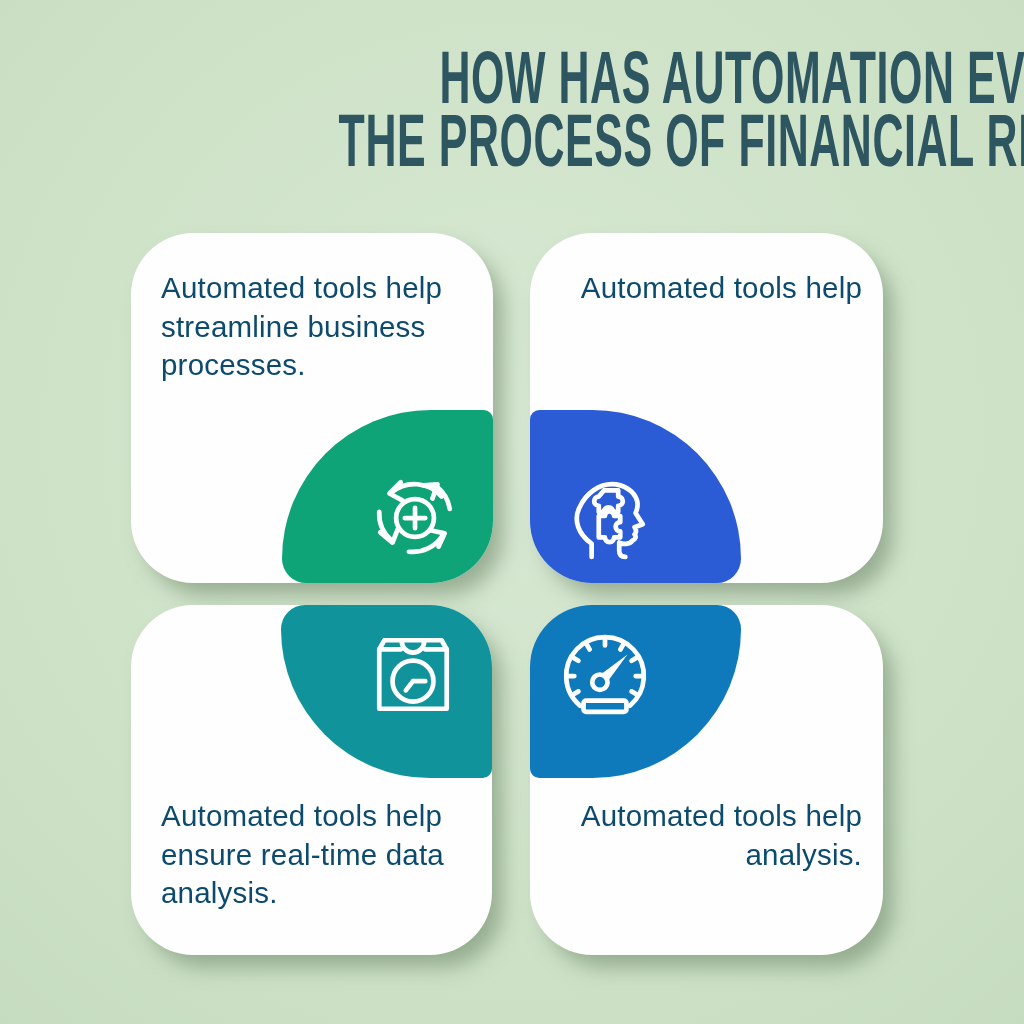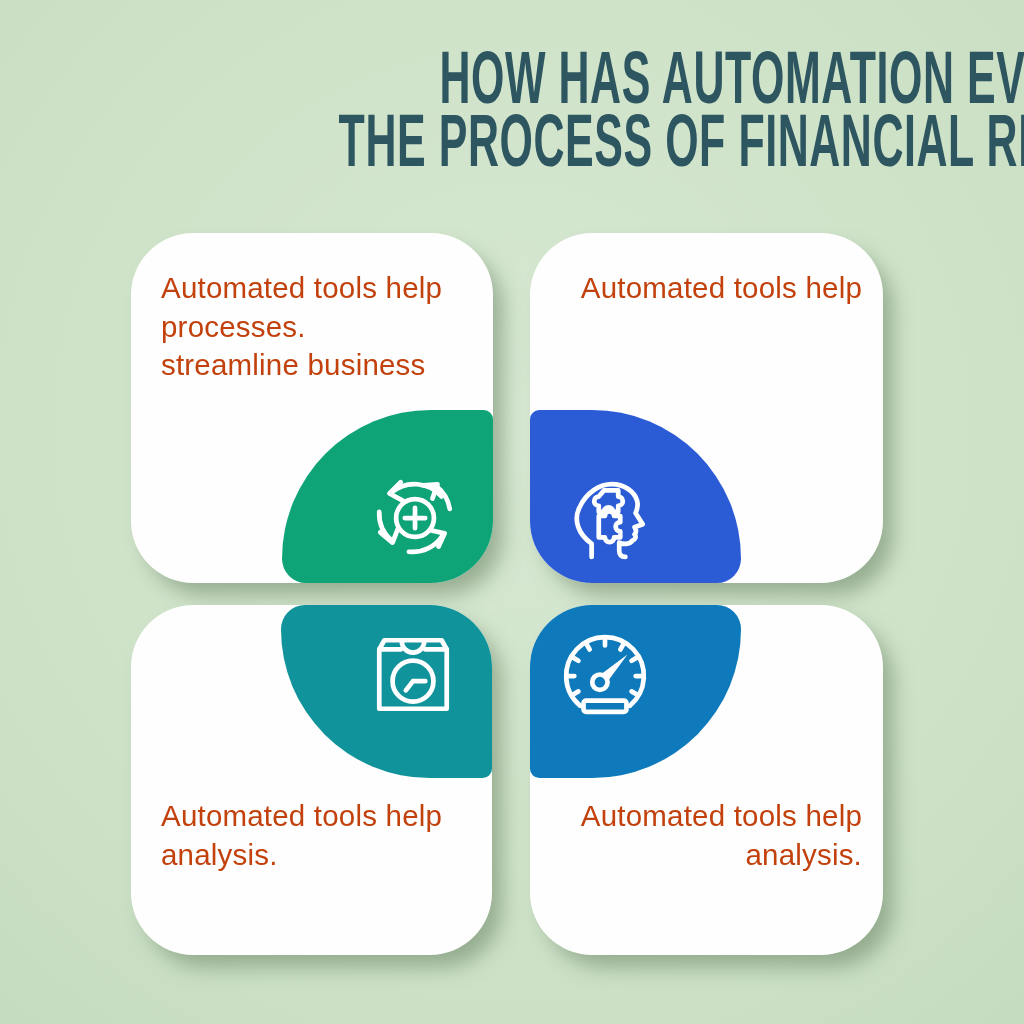--- a/index.html
+++ b/index.html
@@ -25,7 +25,7 @@
   #card4{left:530px;top:605px;width:353px;height:350px;}
   .card-text{
     position:absolute;left:30px;right:38px;
-    font-size:29.5px;line-height:38.5px;color:#c2410c;letter-spacing:0.2px;
+    font-size:29.5px;line-height:38.5px;color:#0c4a6e;letter-spacing:0.2px;
   }
   .top-text{top:36px;}
   .bottom-text{top:192px;}

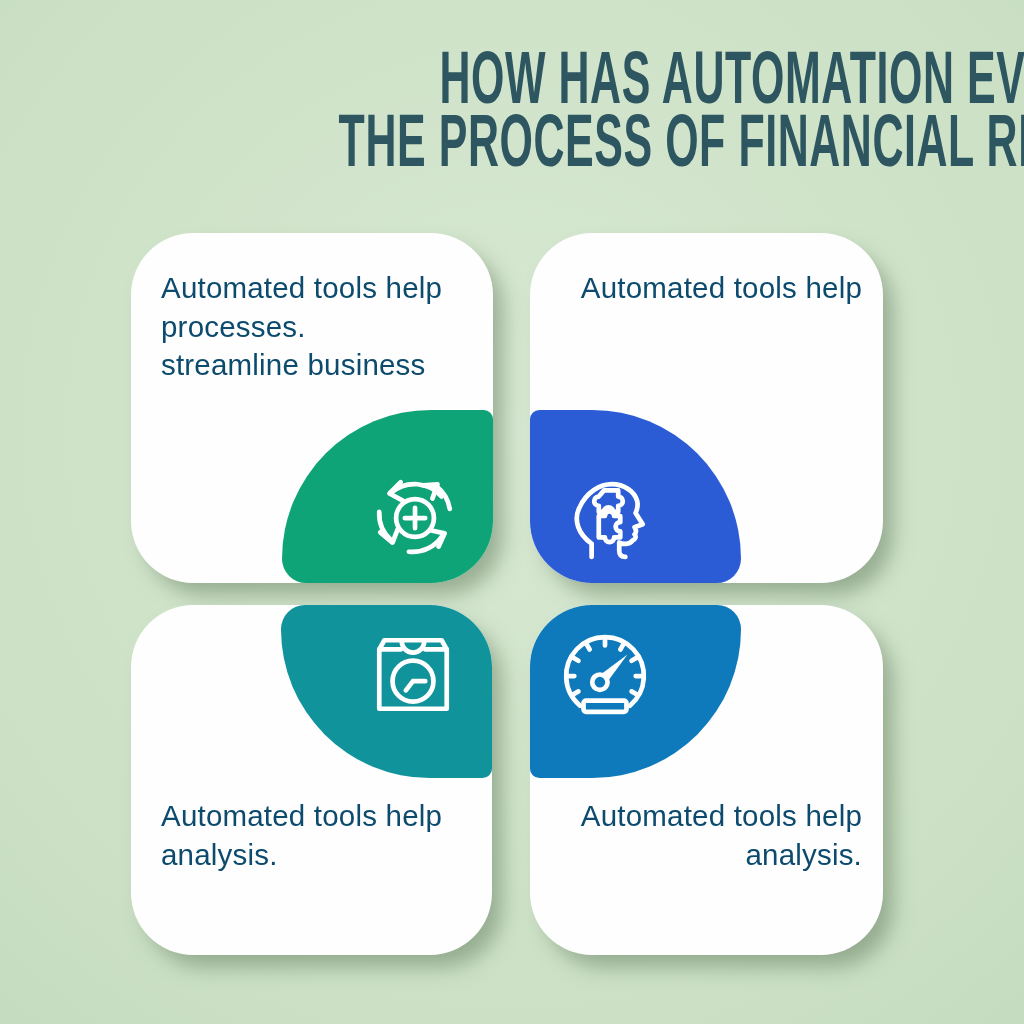--- a/index.html
+++ b/index.html
@@ -61,8 +61,8 @@
   <div class="card" id="card1">
     <div class="card-text top-text">
       <span>Automated tools help</span>
+      <span>streamline business</span>
       <span>processes.</span>
-      <span>streamline business</span>
     </div>
     <div class="blob blob-br" style="background-color: rgb(15, 163, 120);">
       <svg class="icon icon-br" viewBox="0 0 90 90">

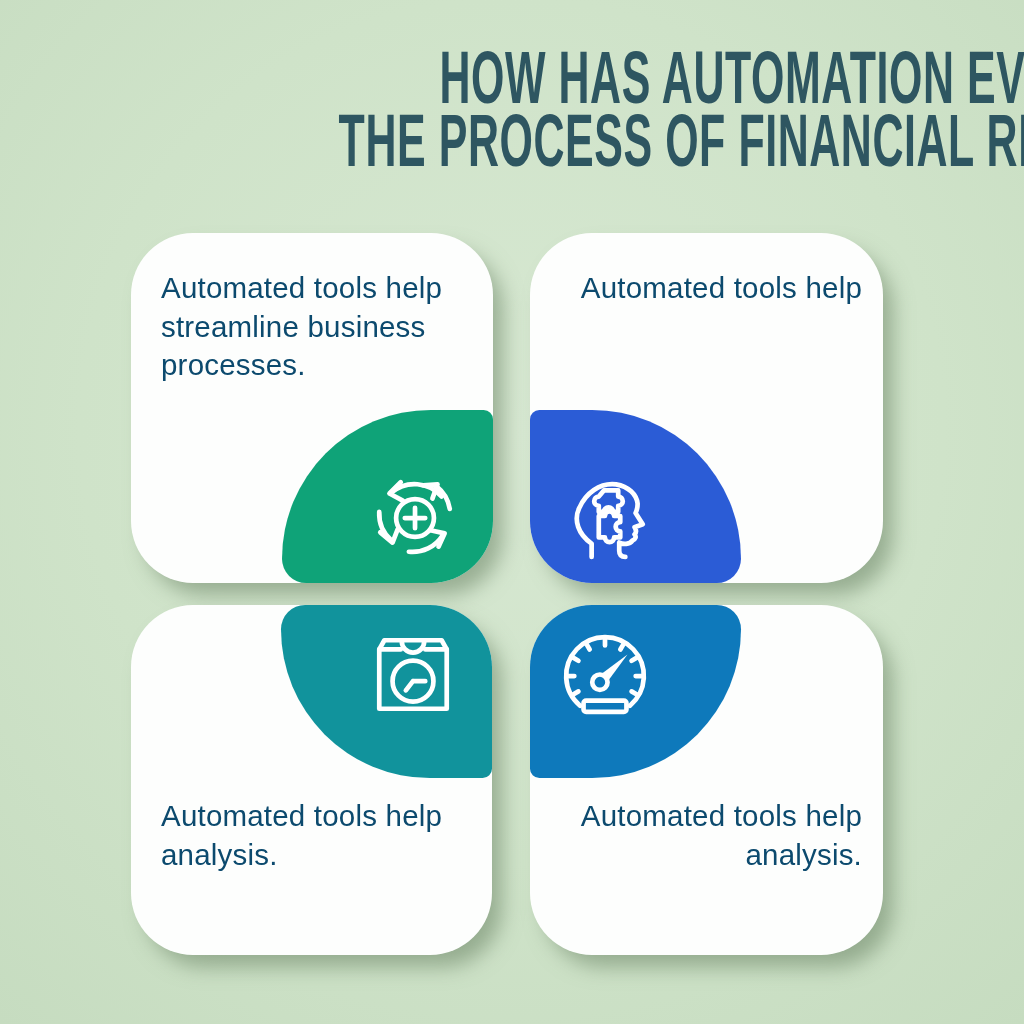--- a/index.html
+++ b/index.html
@@ -105,6 +105,7 @@
     </div>
     <div class="card-text bottom-text">
       <span>Automated tools help</span>
+      <span>ensure real-time data</span>
       <span>analysis.</span>
     </div>
   </div>

